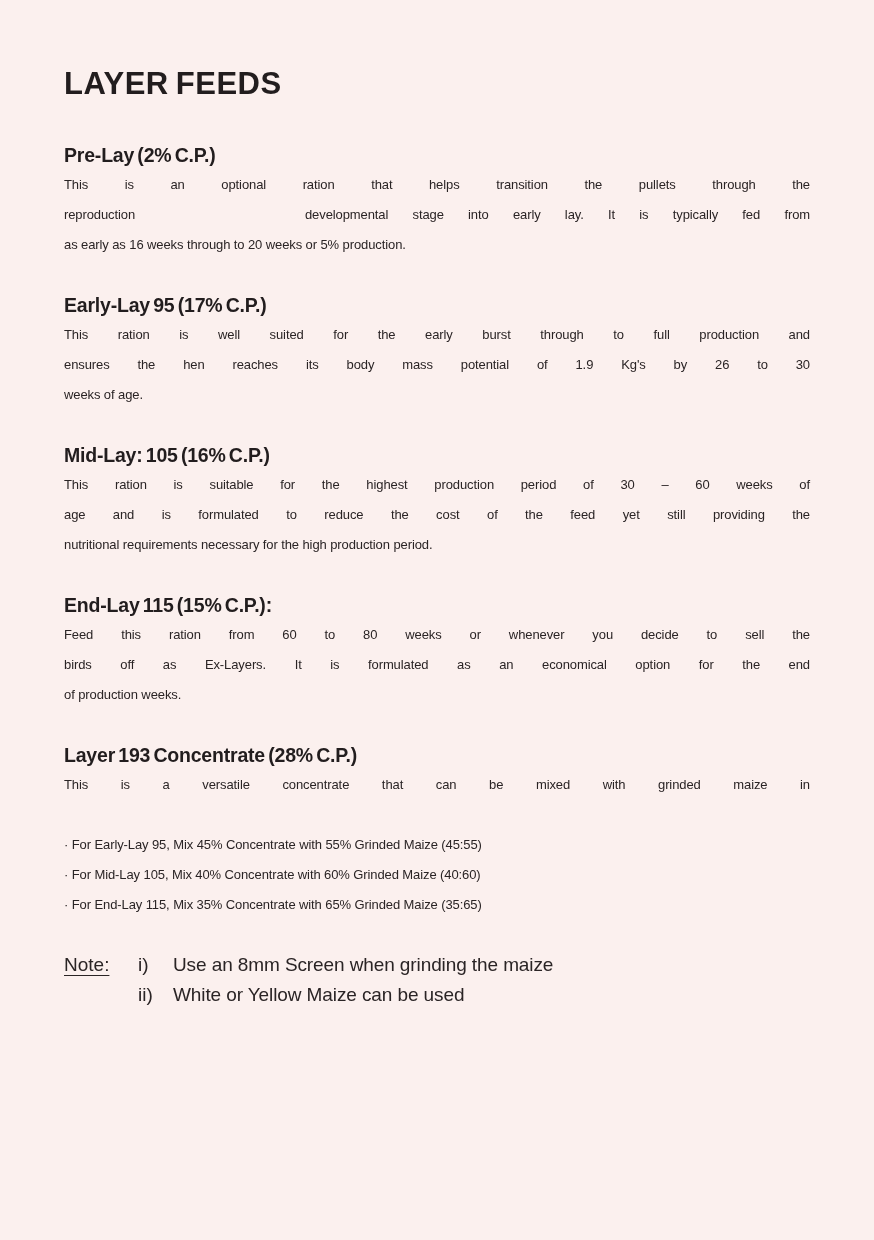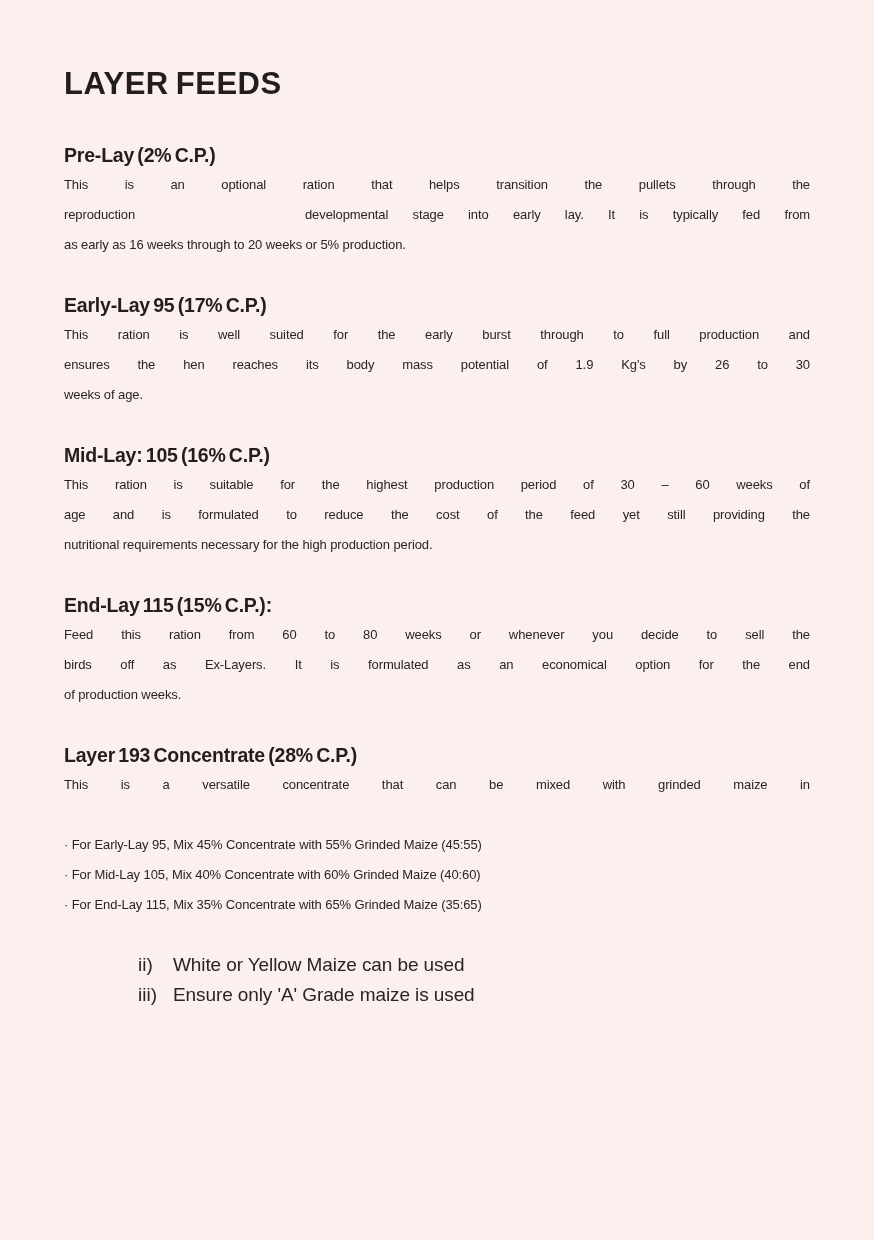--- a/index.html
+++ b/index.html
@@ -125,6 +125,11 @@
       <div class="line">· For End-Lay 115, Mix 35% Concentrate with 65% Grinded Maize (35:65)</div>
     </div>
   <div class="note" id="note-host">
+  <div class="note-row">
+    <span class="note-label">Note:</span>
+    <span class="note-num">i)</span>
+    <span class="note-text">Use an 8mm Screen when grinding the maize</span>
+  </div>
 
   <div class="note-row">
     <span class="note-label"></span>

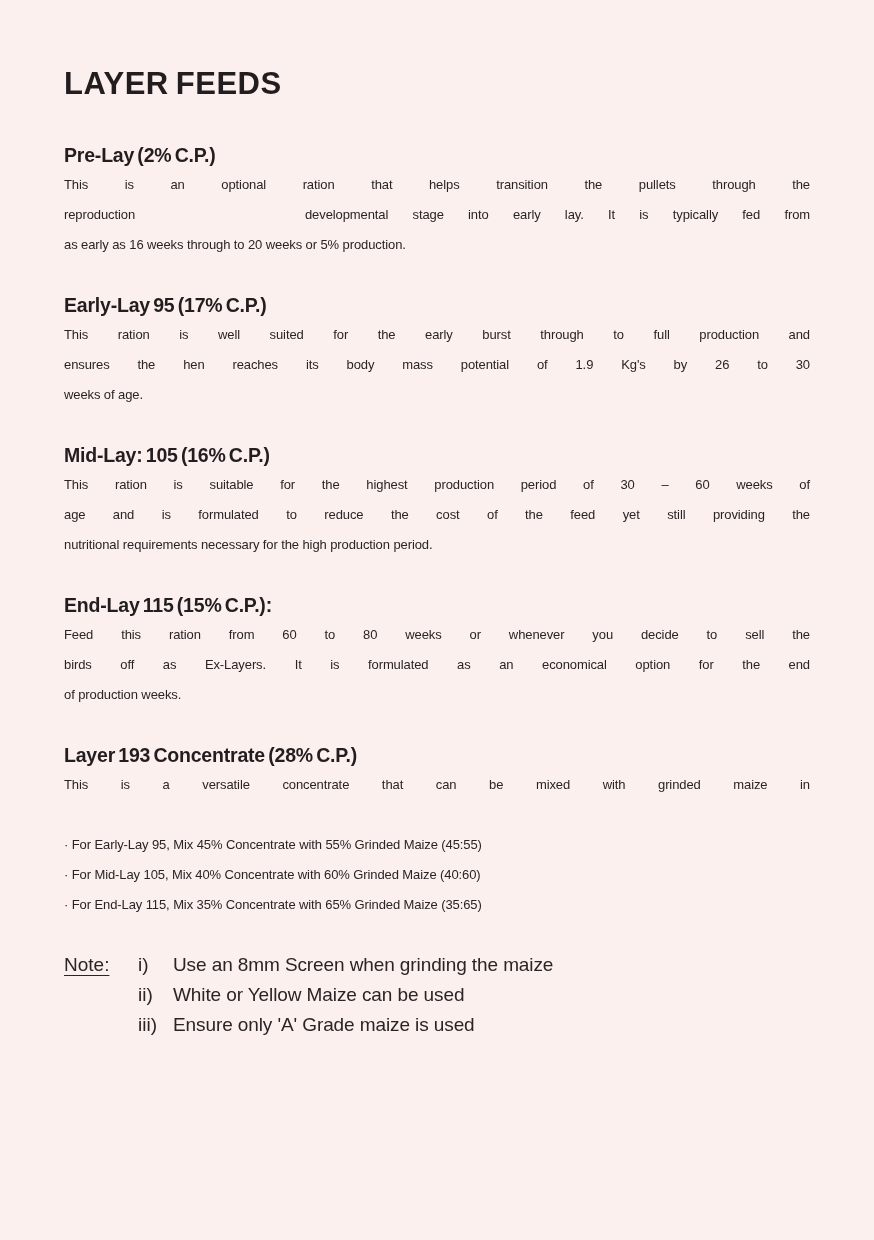--- a/index.html
+++ b/index.html
@@ -137,11 +137,6 @@
     <span class="note-text">White or Yellow Maize can be used</span>
   </div>
 
-  <div class="note-row">
-    <span class="note-label"></span>
-    <span class="note-num">iii)</span>
-    <span class="note-text">Ensure only 'A' Grade maize is used</span>
-  </div>
 </div>
 </div>
 

